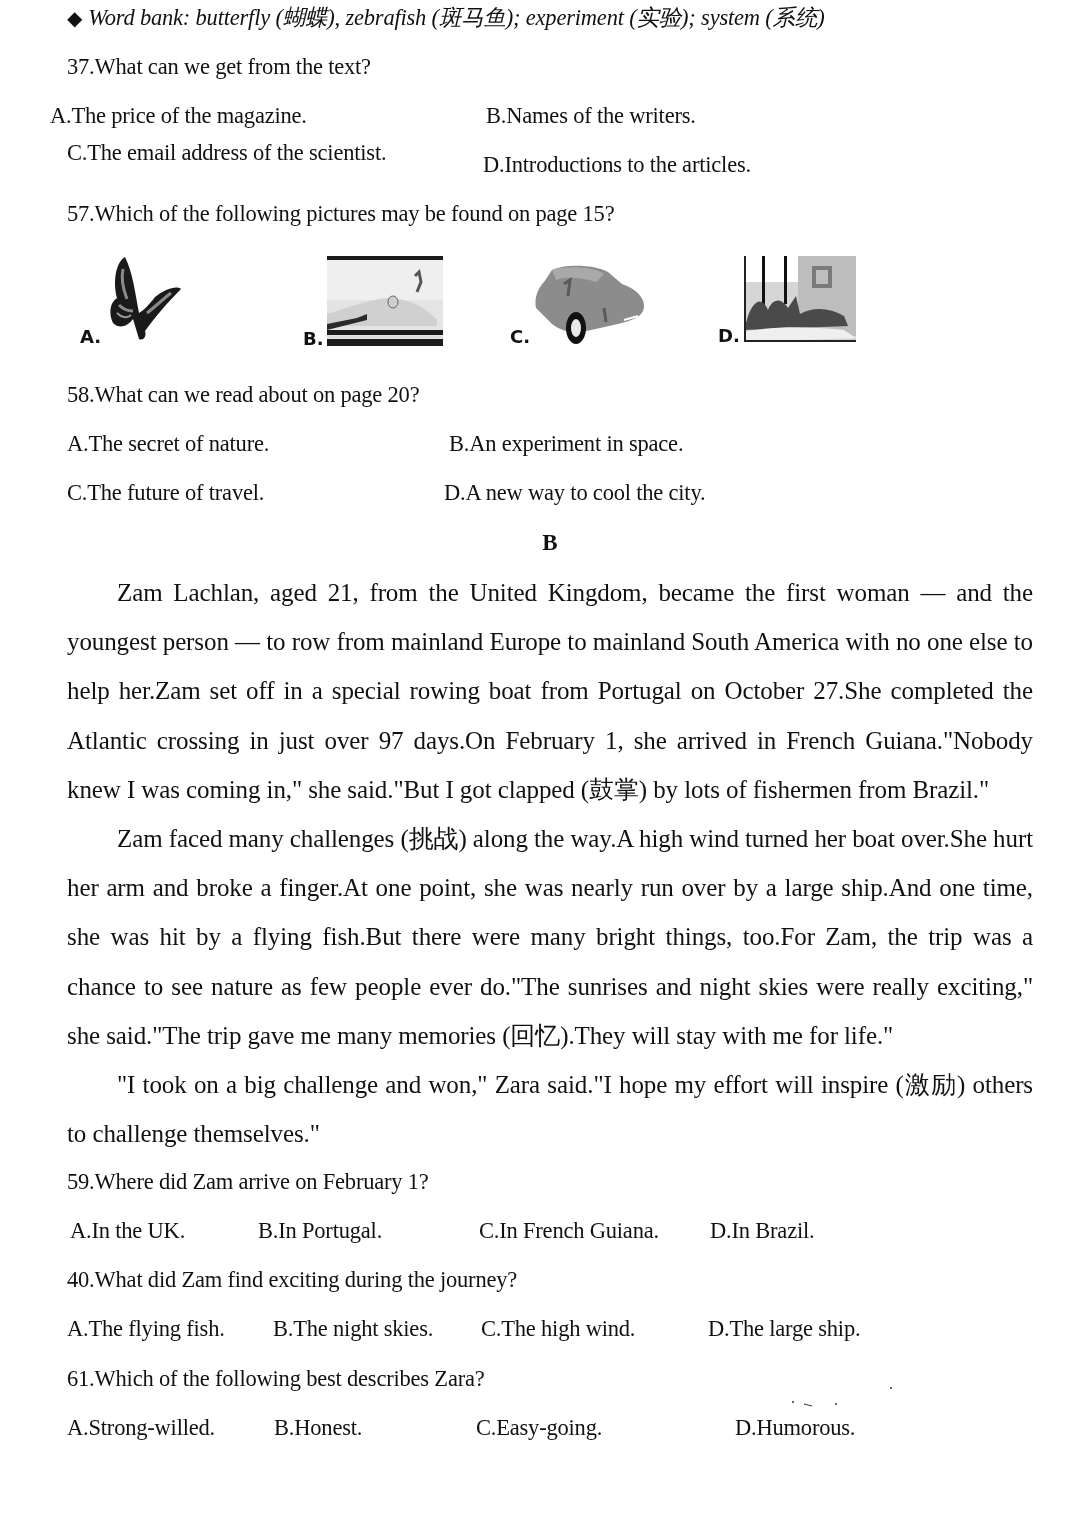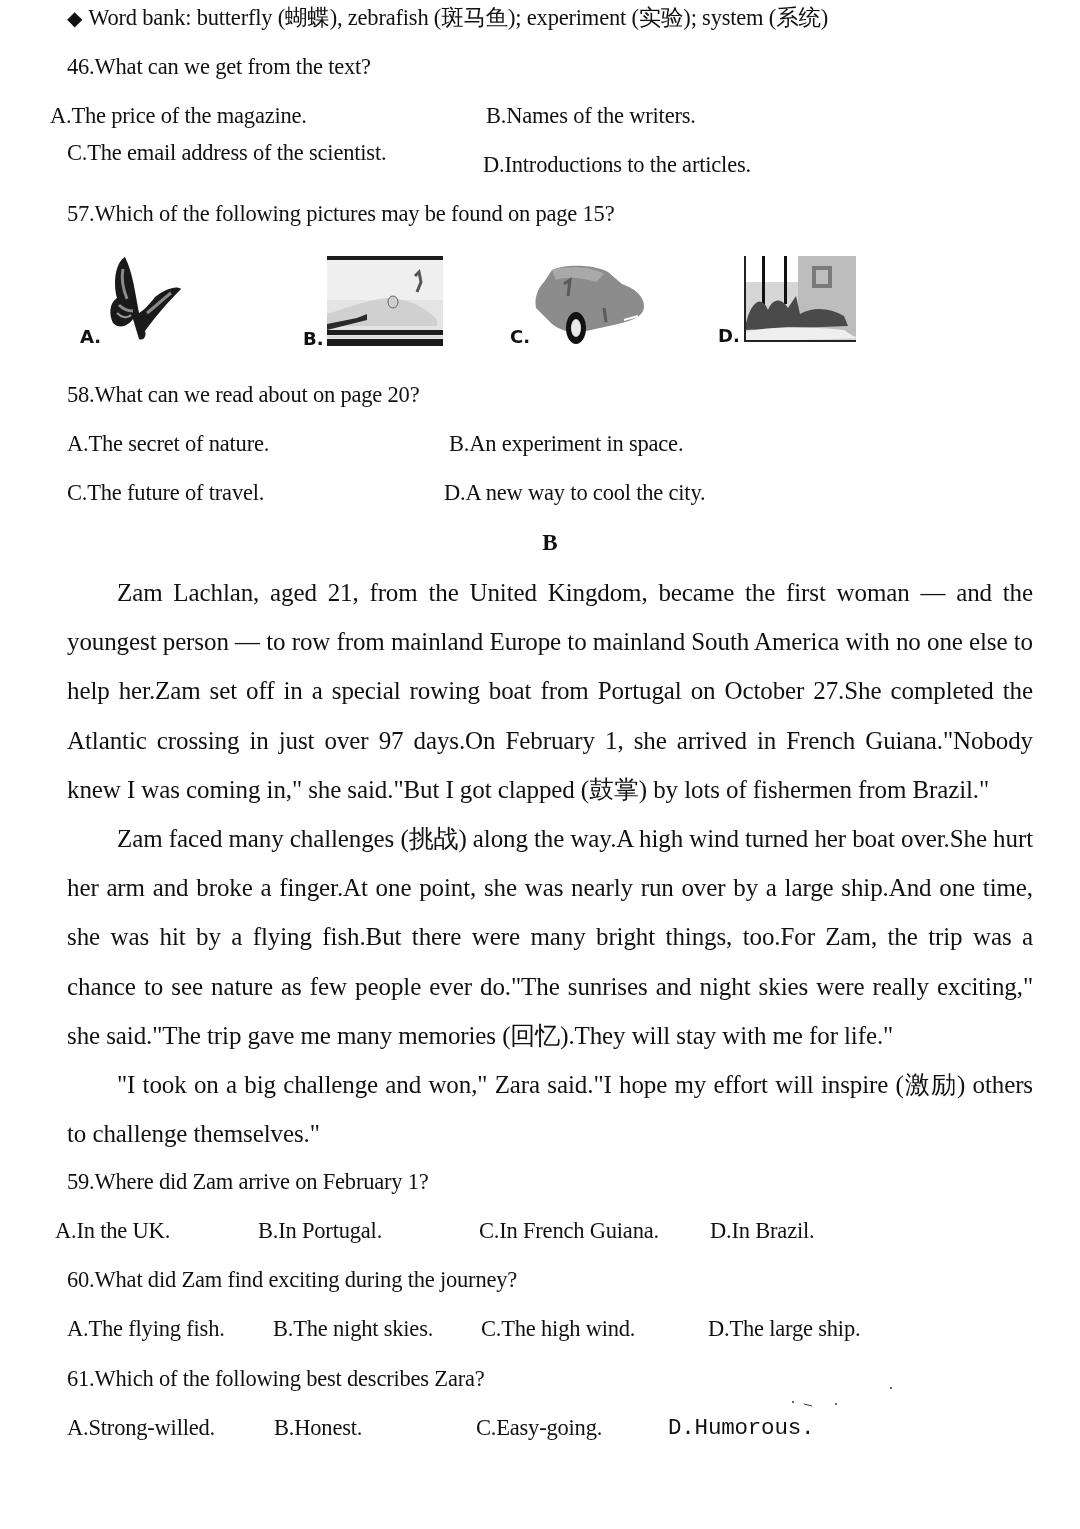--- a/index.html
+++ b/index.html
@@ -28,7 +28,7 @@
 </head>
 <body>
 
-<div class="line" style="top:3px;">
+<div class="line" style="top:3px;font-style:italic;">
   <span class="diamond">◆</span><span>Word bank: butterfly (蝴蝶), zebrafish (斑马鱼); experiment (实验); system (系统)</span>
 </div>
 

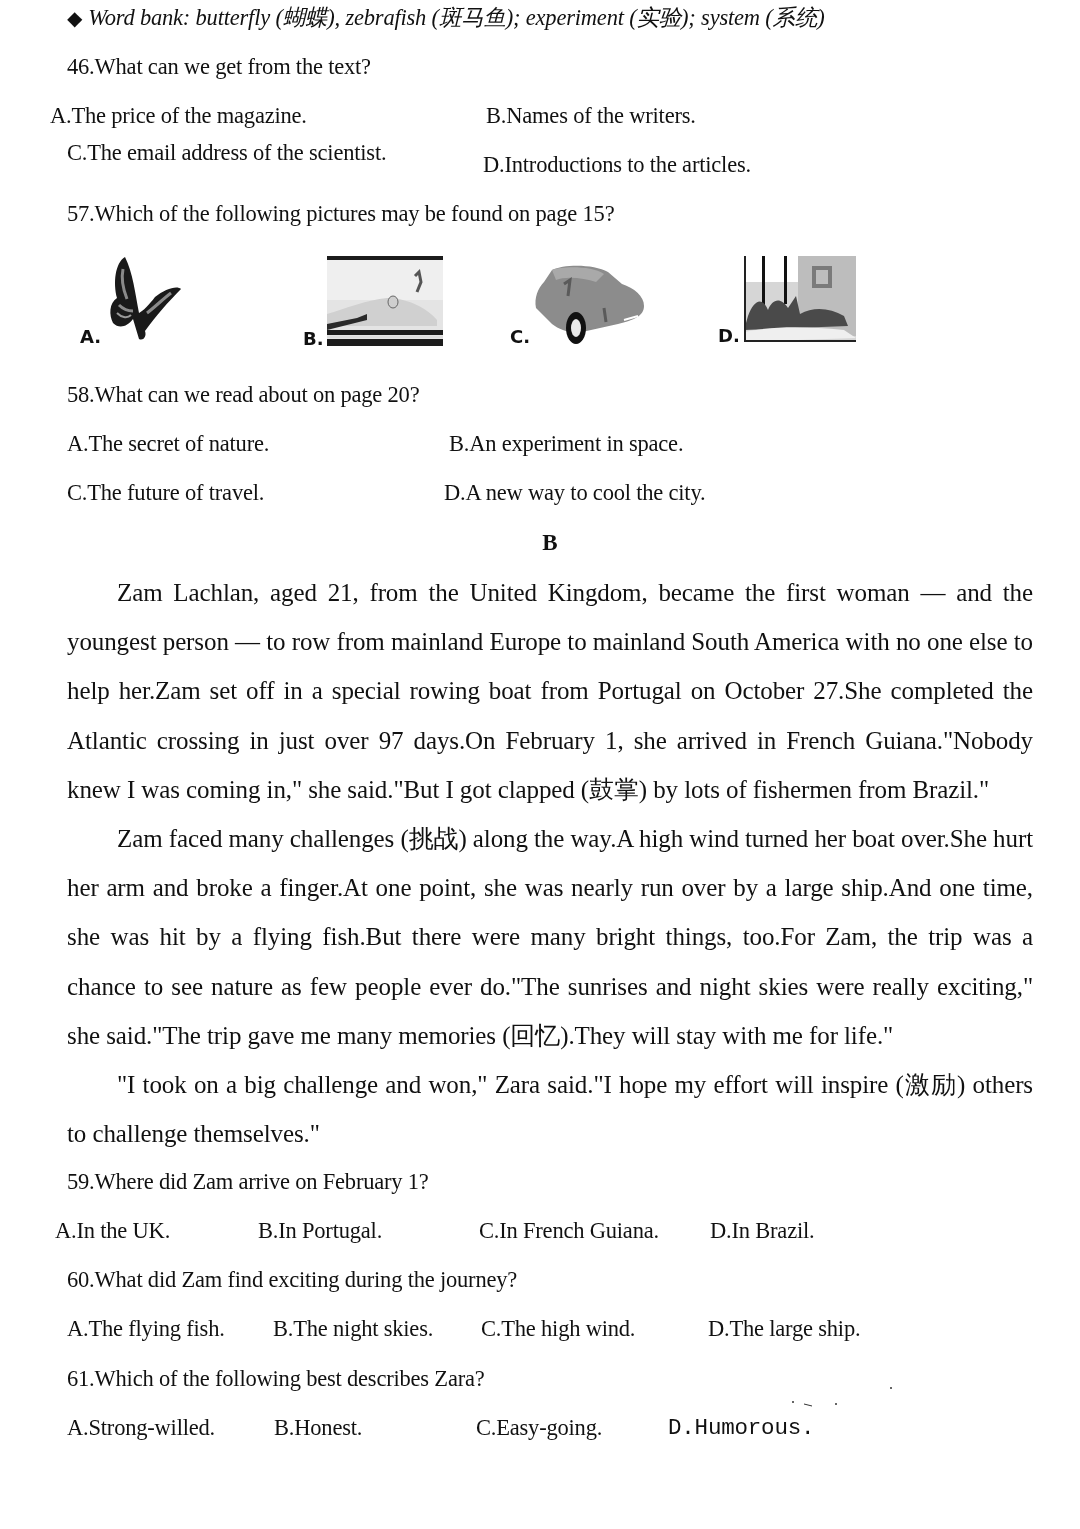--- a/index.html
+++ b/index.html
@@ -32,7 +32,7 @@
   <span class="diamond">◆</span><span>Word bank: butterfly (蝴蝶), zebrafish (斑马鱼); experiment (实验); system (系统)</span>
 </div>
 
-<div class="line" style="top:52px;">46.What can we get from the text?</div>
+<div class="line" style="top:52px;">37.What can we get from the text?</div>
 <div class="opt" style="left:50px; top:101px;">A.The price of the magazine.</div>
 <div class="opt" style="left:486px; top:101px;">B.Names of the writers.</div>
 <div class="opt" style="left:67px; top:138px;">C.The email address of the scientist.</div>

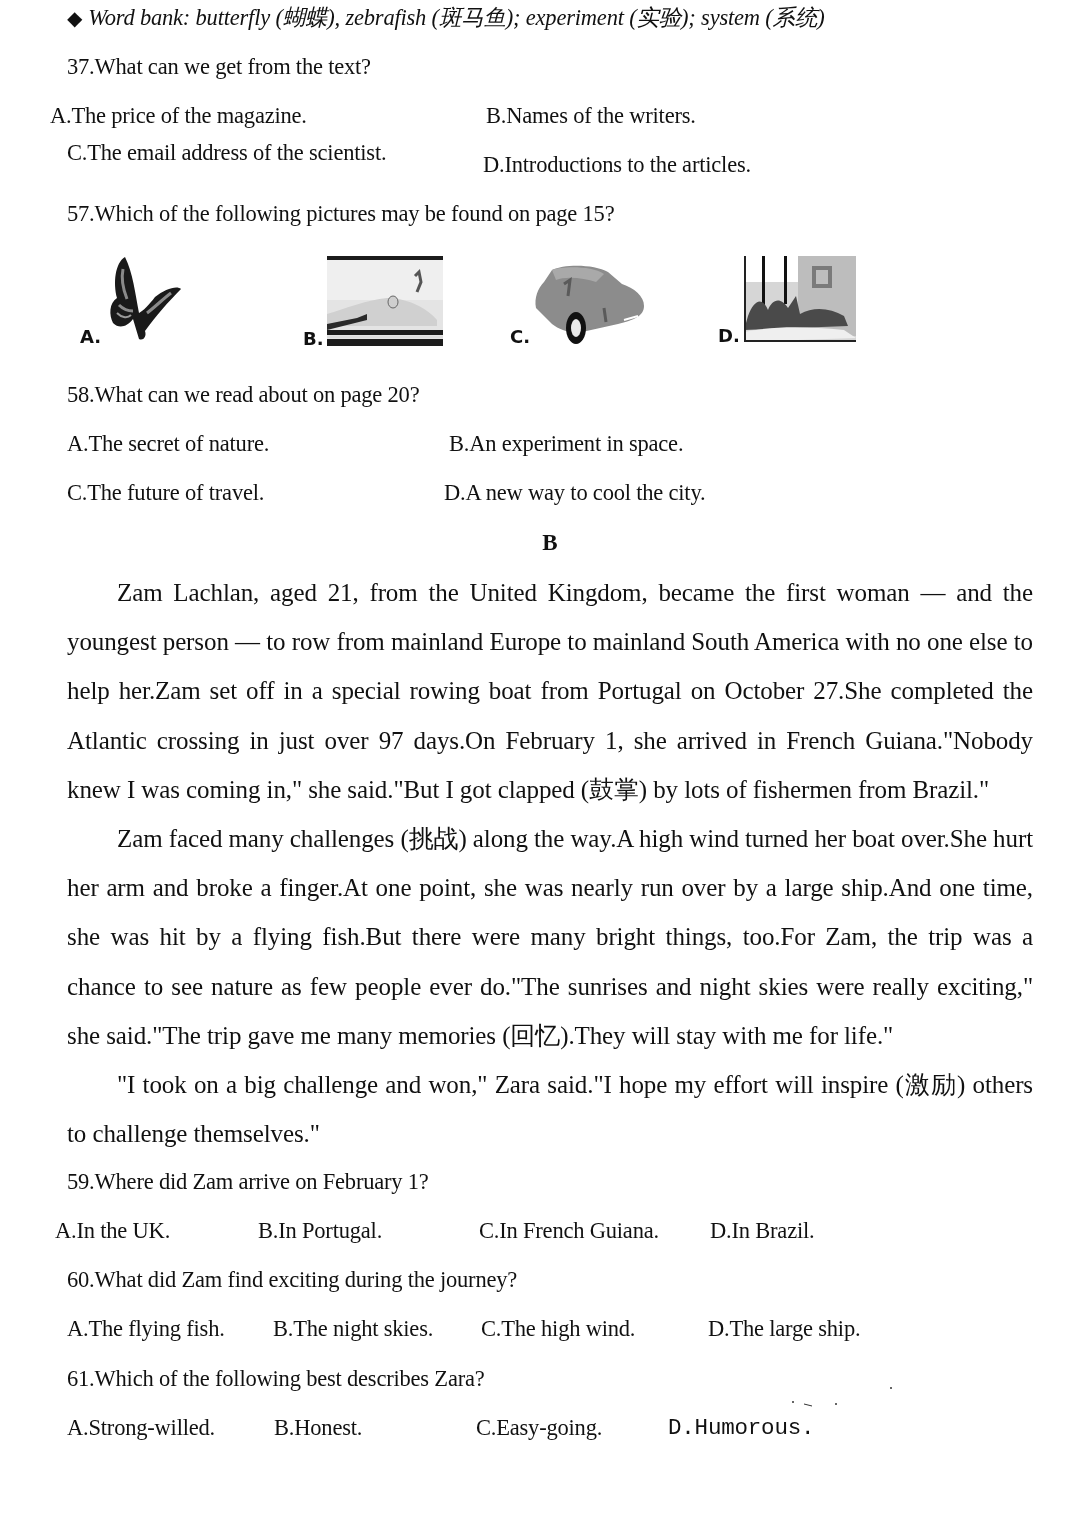--- a/index.html
+++ b/index.html
@@ -97,7 +97,7 @@
 <div class="para" style="top:1060px;">"I took on a big challenge and won," Zara said."I hope my effort will inspire (激励) others to challenge themselves."</div>
 
 <div class="line" style="top:1167px;">59.Where did Zam arrive on February 1?</div>
-<div class="opt" style="left:55px; top:1216px;">A.In the UK.</div>
+<div class="opt" style="left:70px; top:1216px;">A.In the UK.</div>
 <div class="opt" style="left:258px; top:1216px;">B.In Portugal.</div>
 <div class="opt" style="left:479px; top:1216px;">C.In French Guiana.</div>
 <div class="opt" style="left:710px; top:1216px;">D.In Brazil.</div>

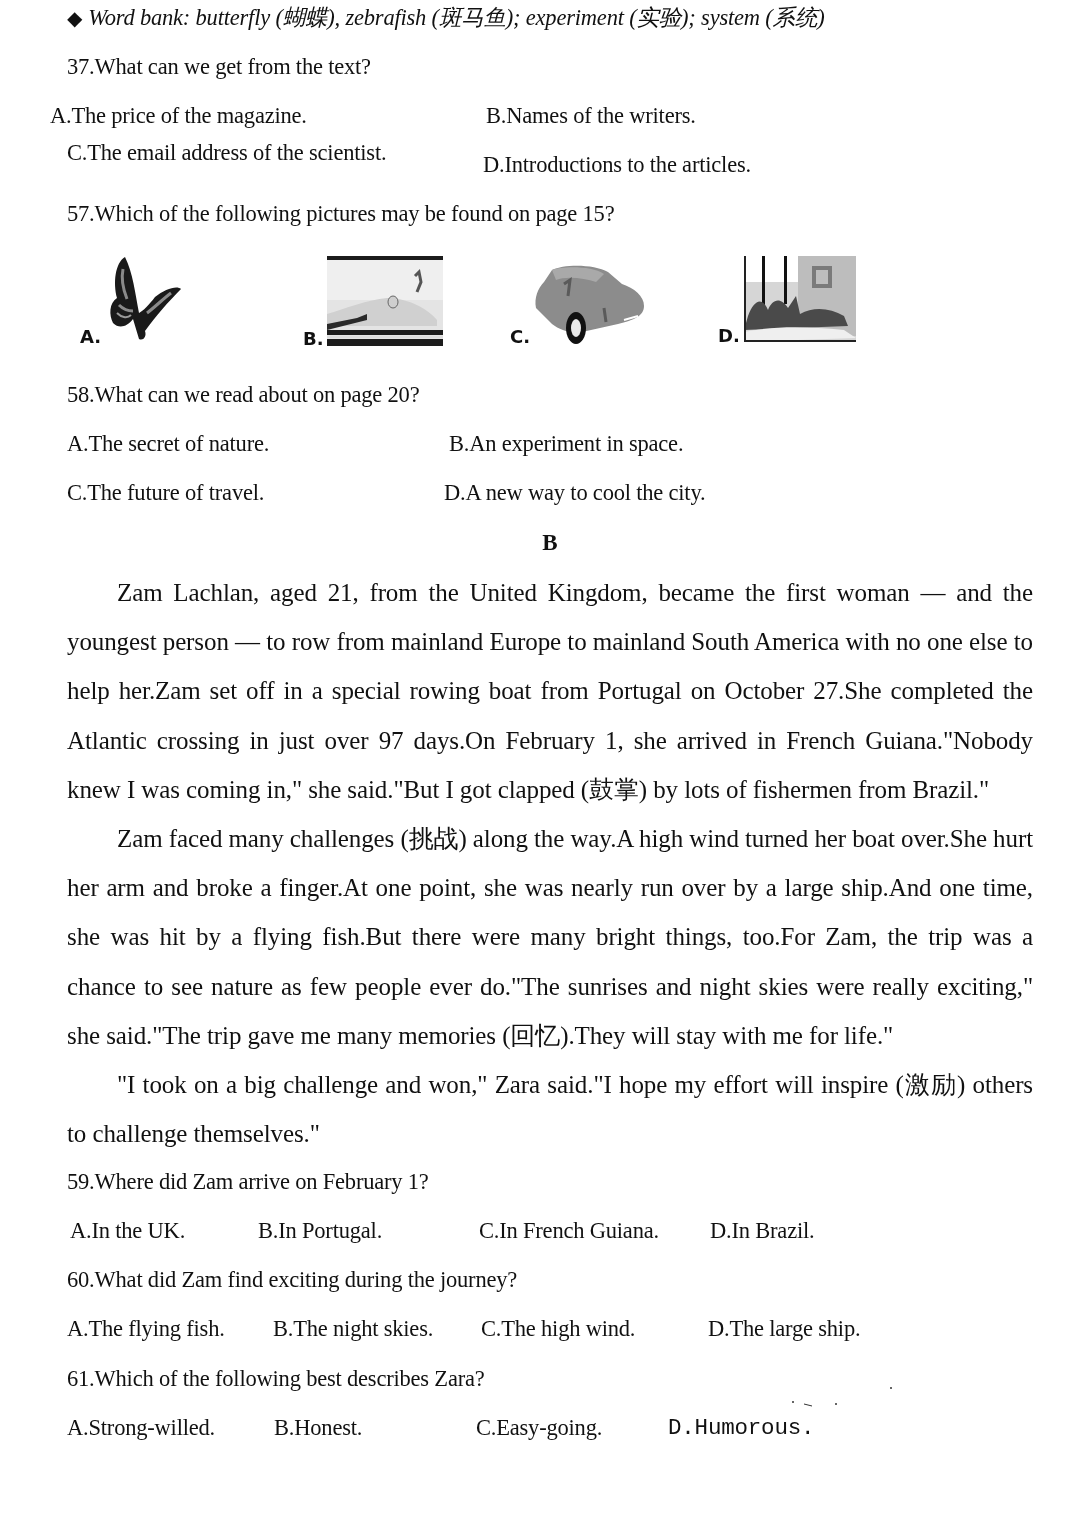--- a/index.html
+++ b/index.html
@@ -102,7 +102,7 @@
 <div class="opt" style="left:479px; top:1216px;">C.In French Guiana.</div>
 <div class="opt" style="left:710px; top:1216px;">D.In Brazil.</div>
 
-<div class="line" style="top:1265px;">60.What did Zam find exciting during the journey?</div>
+<div class="line" style="top:1265px;">40.What did Zam find exciting during the journey?</div>
 <div class="opt" style="left:67px; top:1314px;">A.The flying fish.</div>
 <div class="opt" style="left:273px; top:1314px;">B.The night skies.</div>
 <div class="opt" style="left:481px; top:1314px;">C.The high wind.</div>

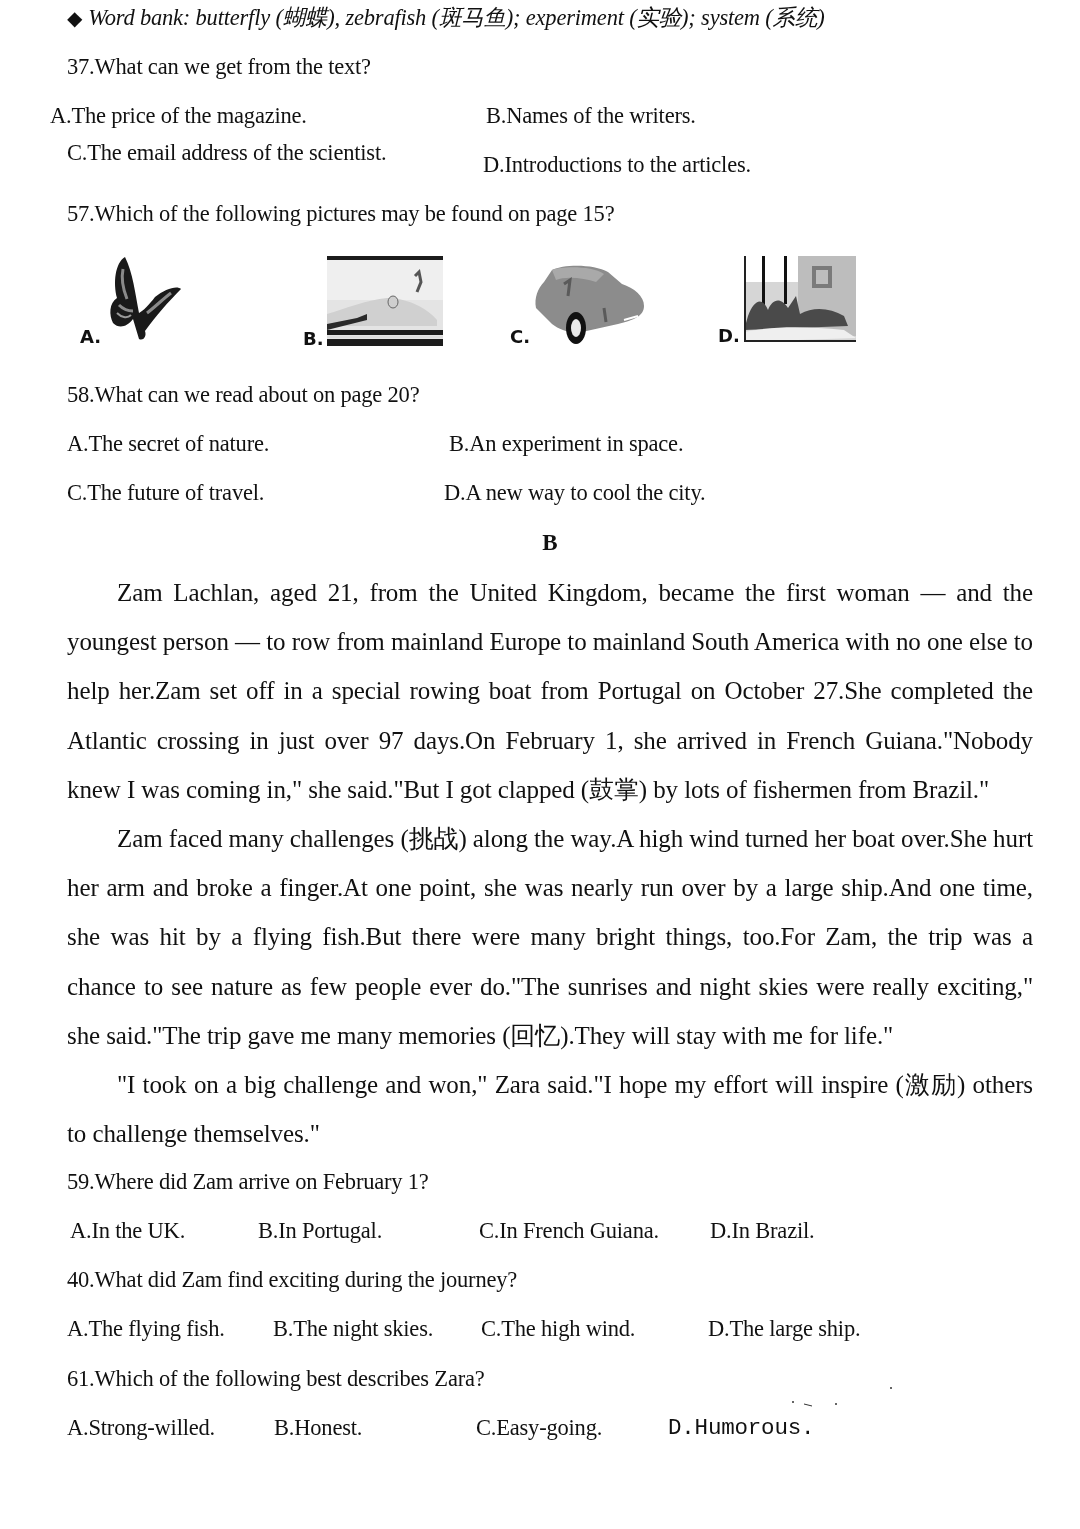--- a/index.html
+++ b/index.html
@@ -112,7 +112,7 @@
 <div class="opt" style="left:67px; top:1413px;">A.Strong-willed.</div>
 <div class="opt" style="left:274px; top:1413px;">B.Honest.</div>
 <div class="opt" style="left:476px; top:1413px;">C.Easy-going.</div>
-<div class="opt" style="left:668px; top:1413px;font-family:Liberation Mono, monospace;">D.Humorous.</div>
+<div class="opt" style="left:735px; top:1413px;">D.Humorous.</div>
 
 <svg style="position:absolute; left:780px; top:1380px;" width="120" height="30">
   <circle cx="13" cy="22" r="1" fill="#333"></circle>

